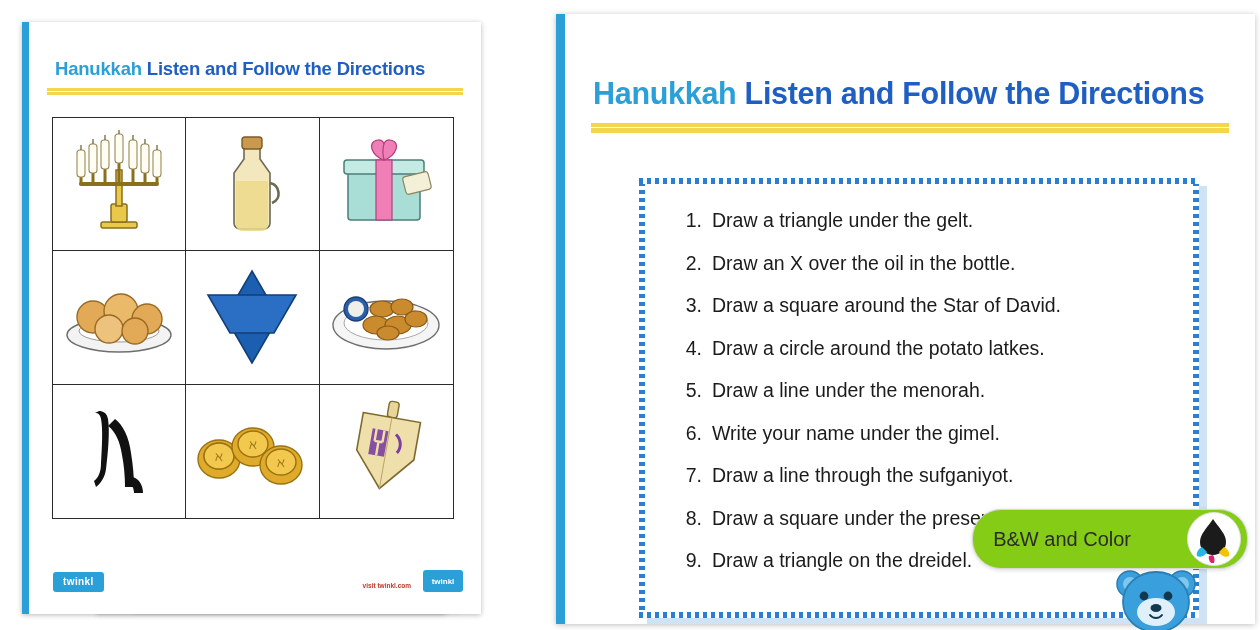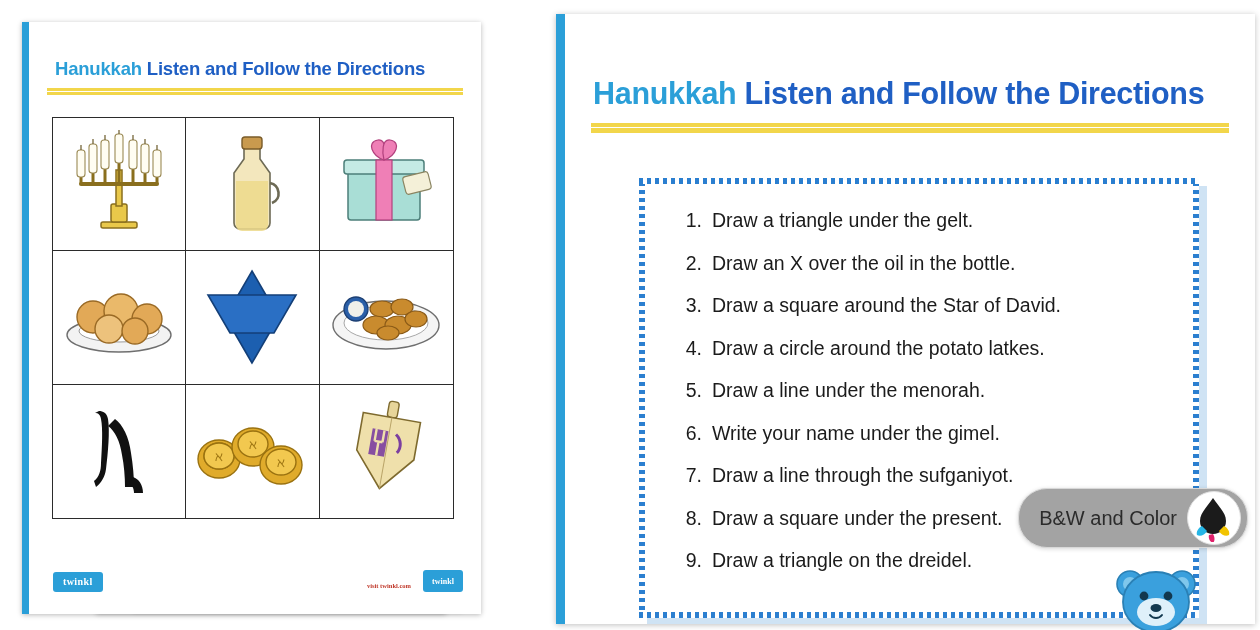--- a/index.html
+++ b/index.html
@@ -247,9 +247,9 @@
   .bw-badge {
     position: absolute;
     right: 12px;
-    bottom: 82px;
+    bottom: 61px;
     height: 58px;
-    background: #a3a3a3;
+    background: #84cc16;
     border: 1.5px solid #d8d8d8;
     border-radius: 29px;
     display: flex;
@@ -257,6 +257,7 @@
     padding: 0 6px 0 20px;
     box-shadow: 0 1px 4px rgba(0,0,0,0.16);
     z-index: 40;
+    gap: 46px;
   }
   .bw-badge-label {
     font-size: 20px;

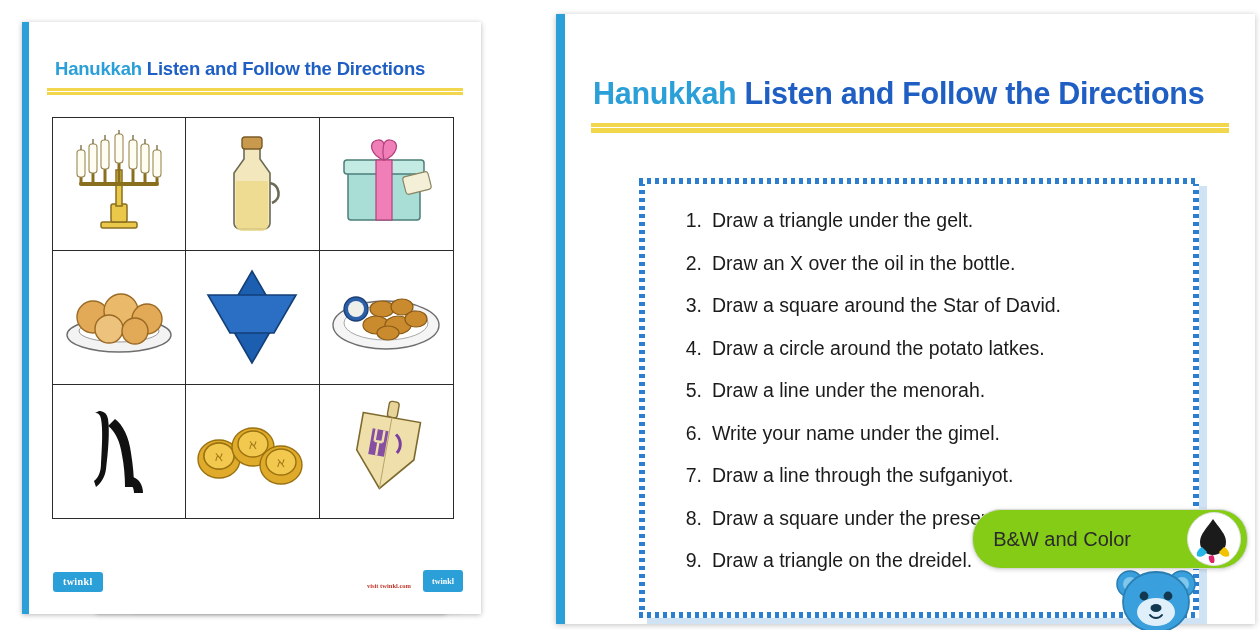--- a/index.html
+++ b/index.html
@@ -103,7 +103,6 @@
     right: 18px;
     bottom: 22px;
     height: 26px;
-    font-family: Liberation Serif, serif;
   }
   .twinkl-logo {
     position: absolute;

